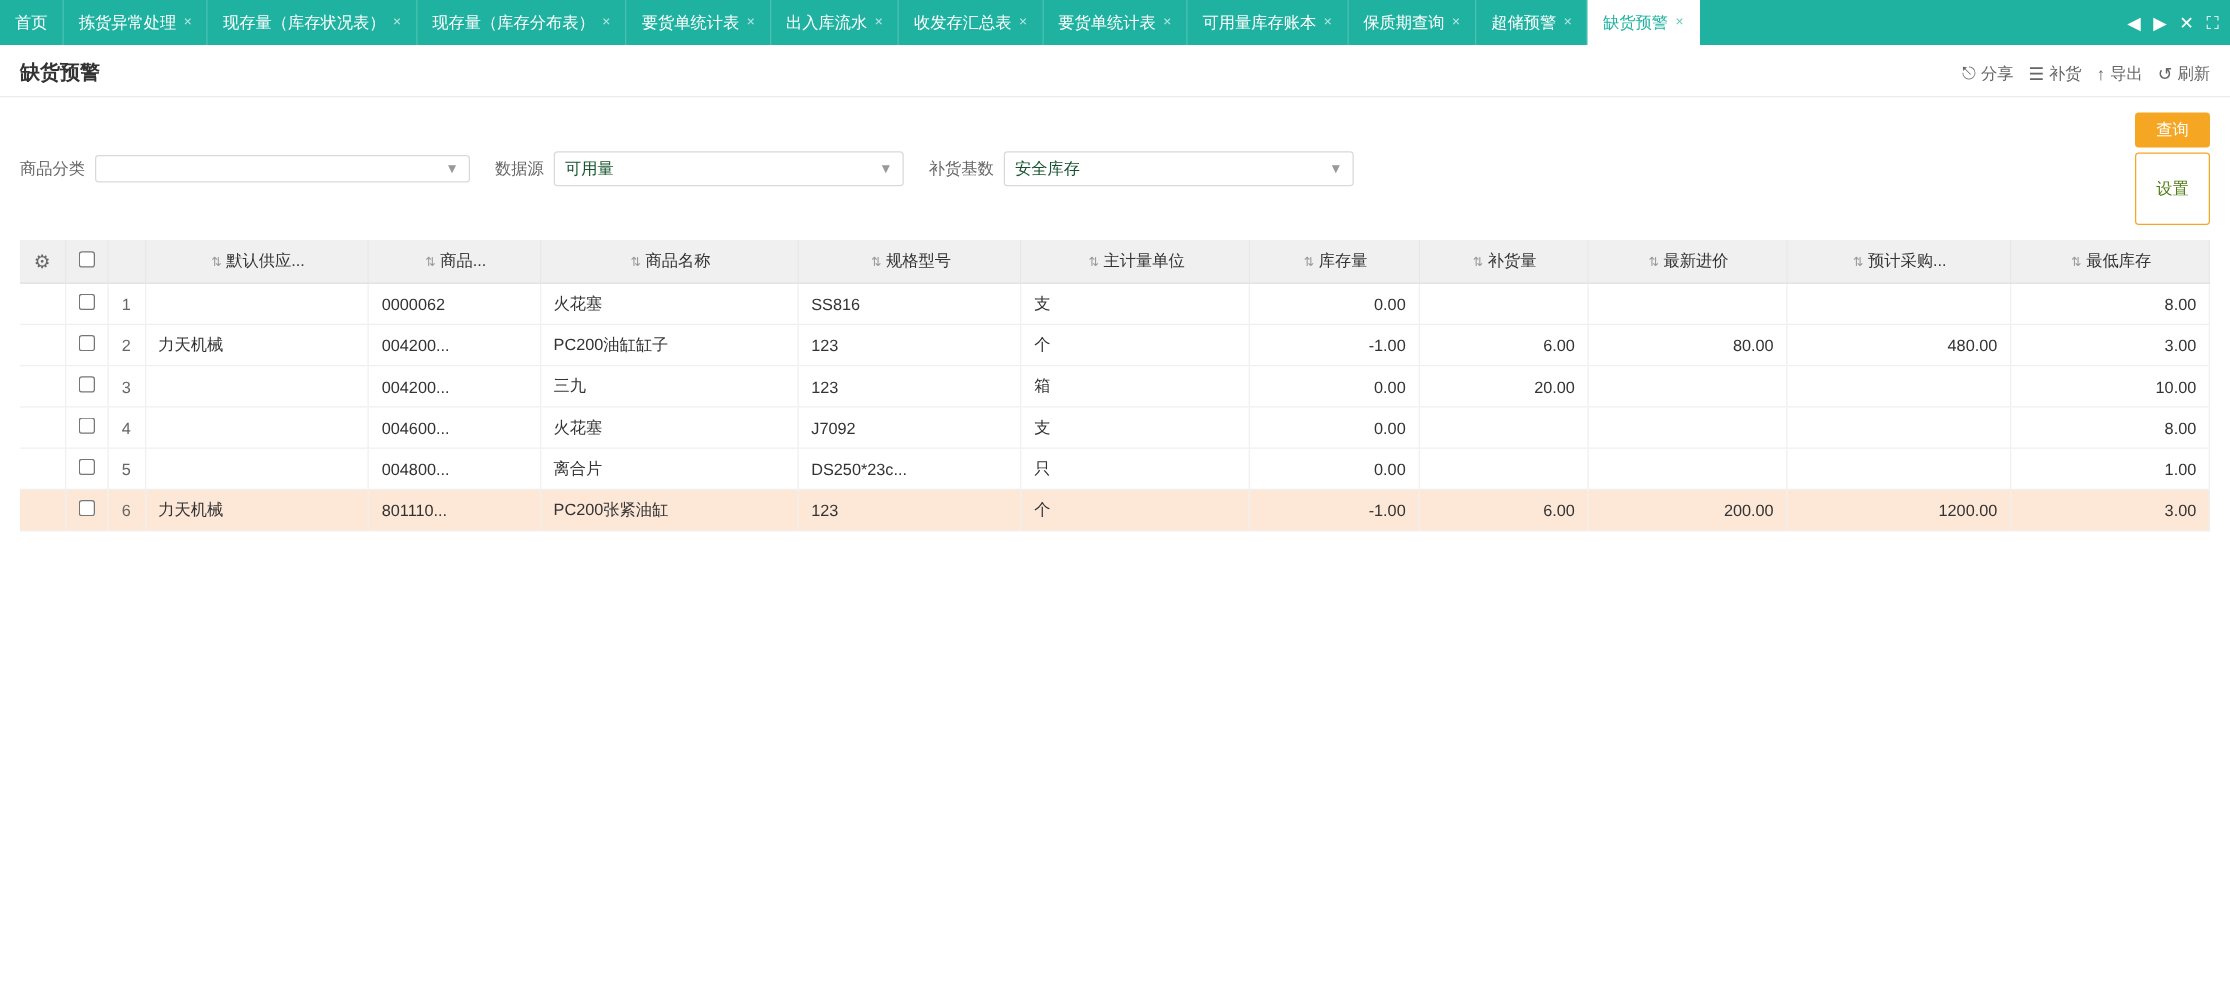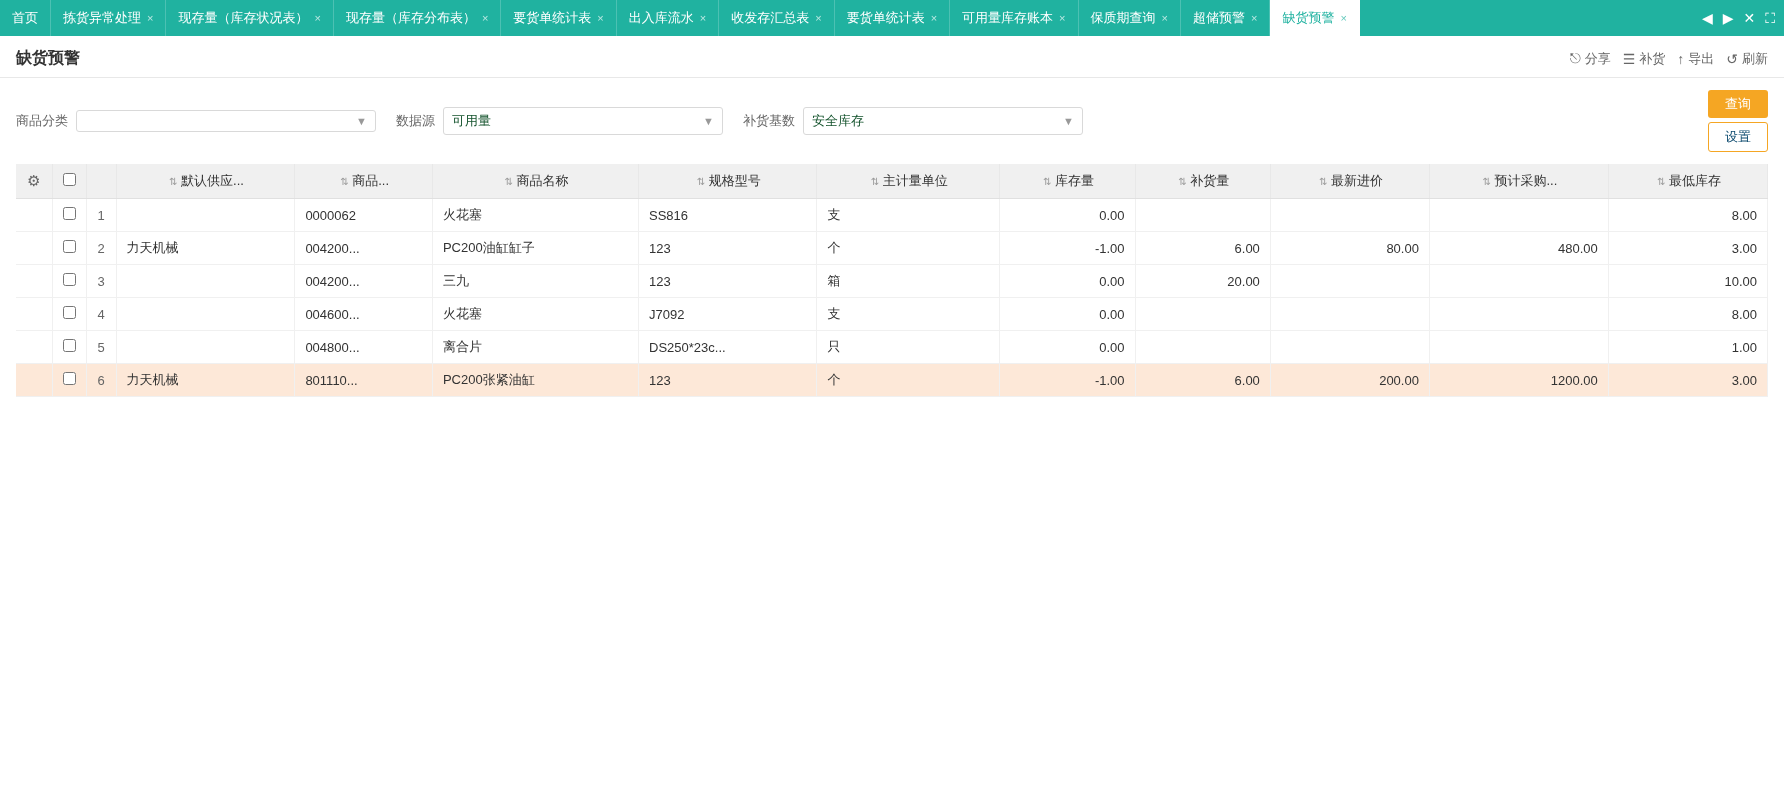--- a/index.html
+++ b/index.html
@@ -148,10 +148,10 @@
     }
     .btn-settings {
       background: #fff;
-      color: #0c4a6e;
+      color: #4d7c0f;
       border: 1px solid #f5a623;
       border-radius: 3px;
-      padding: 5px 16px;
+      padding: 19px 16px;
       cursor: pointer;
       font-size: 13px;
     }

